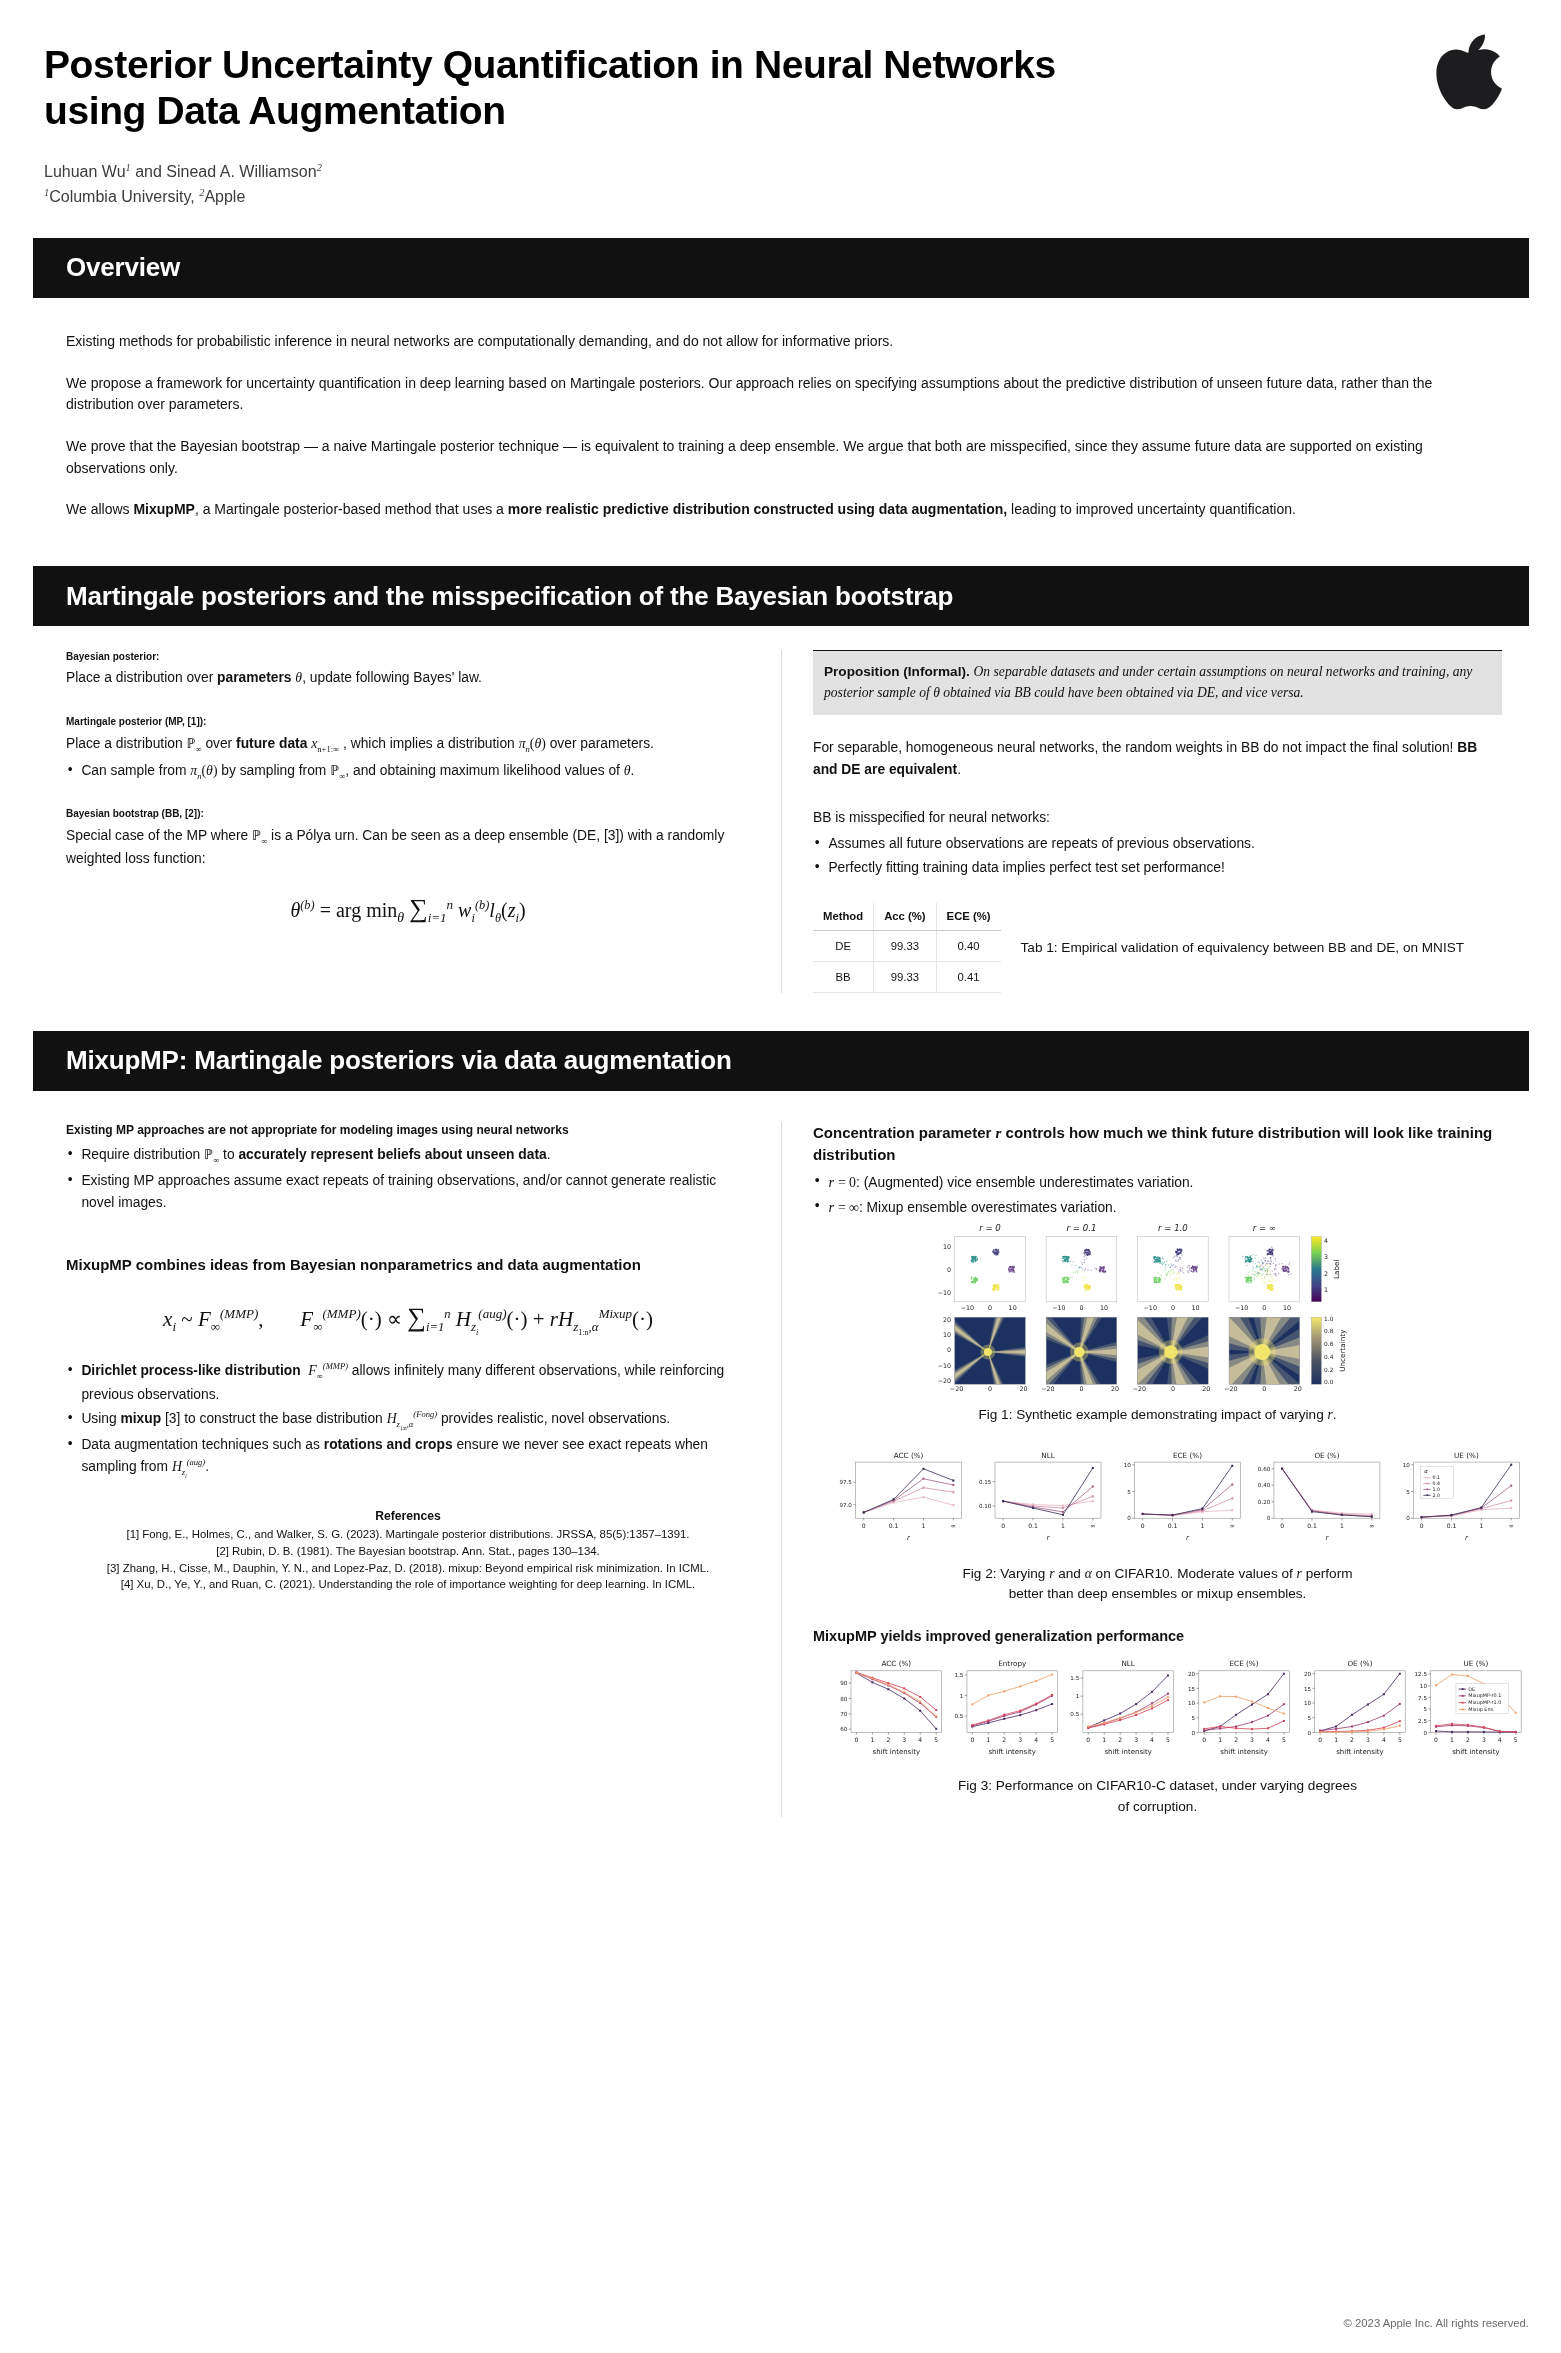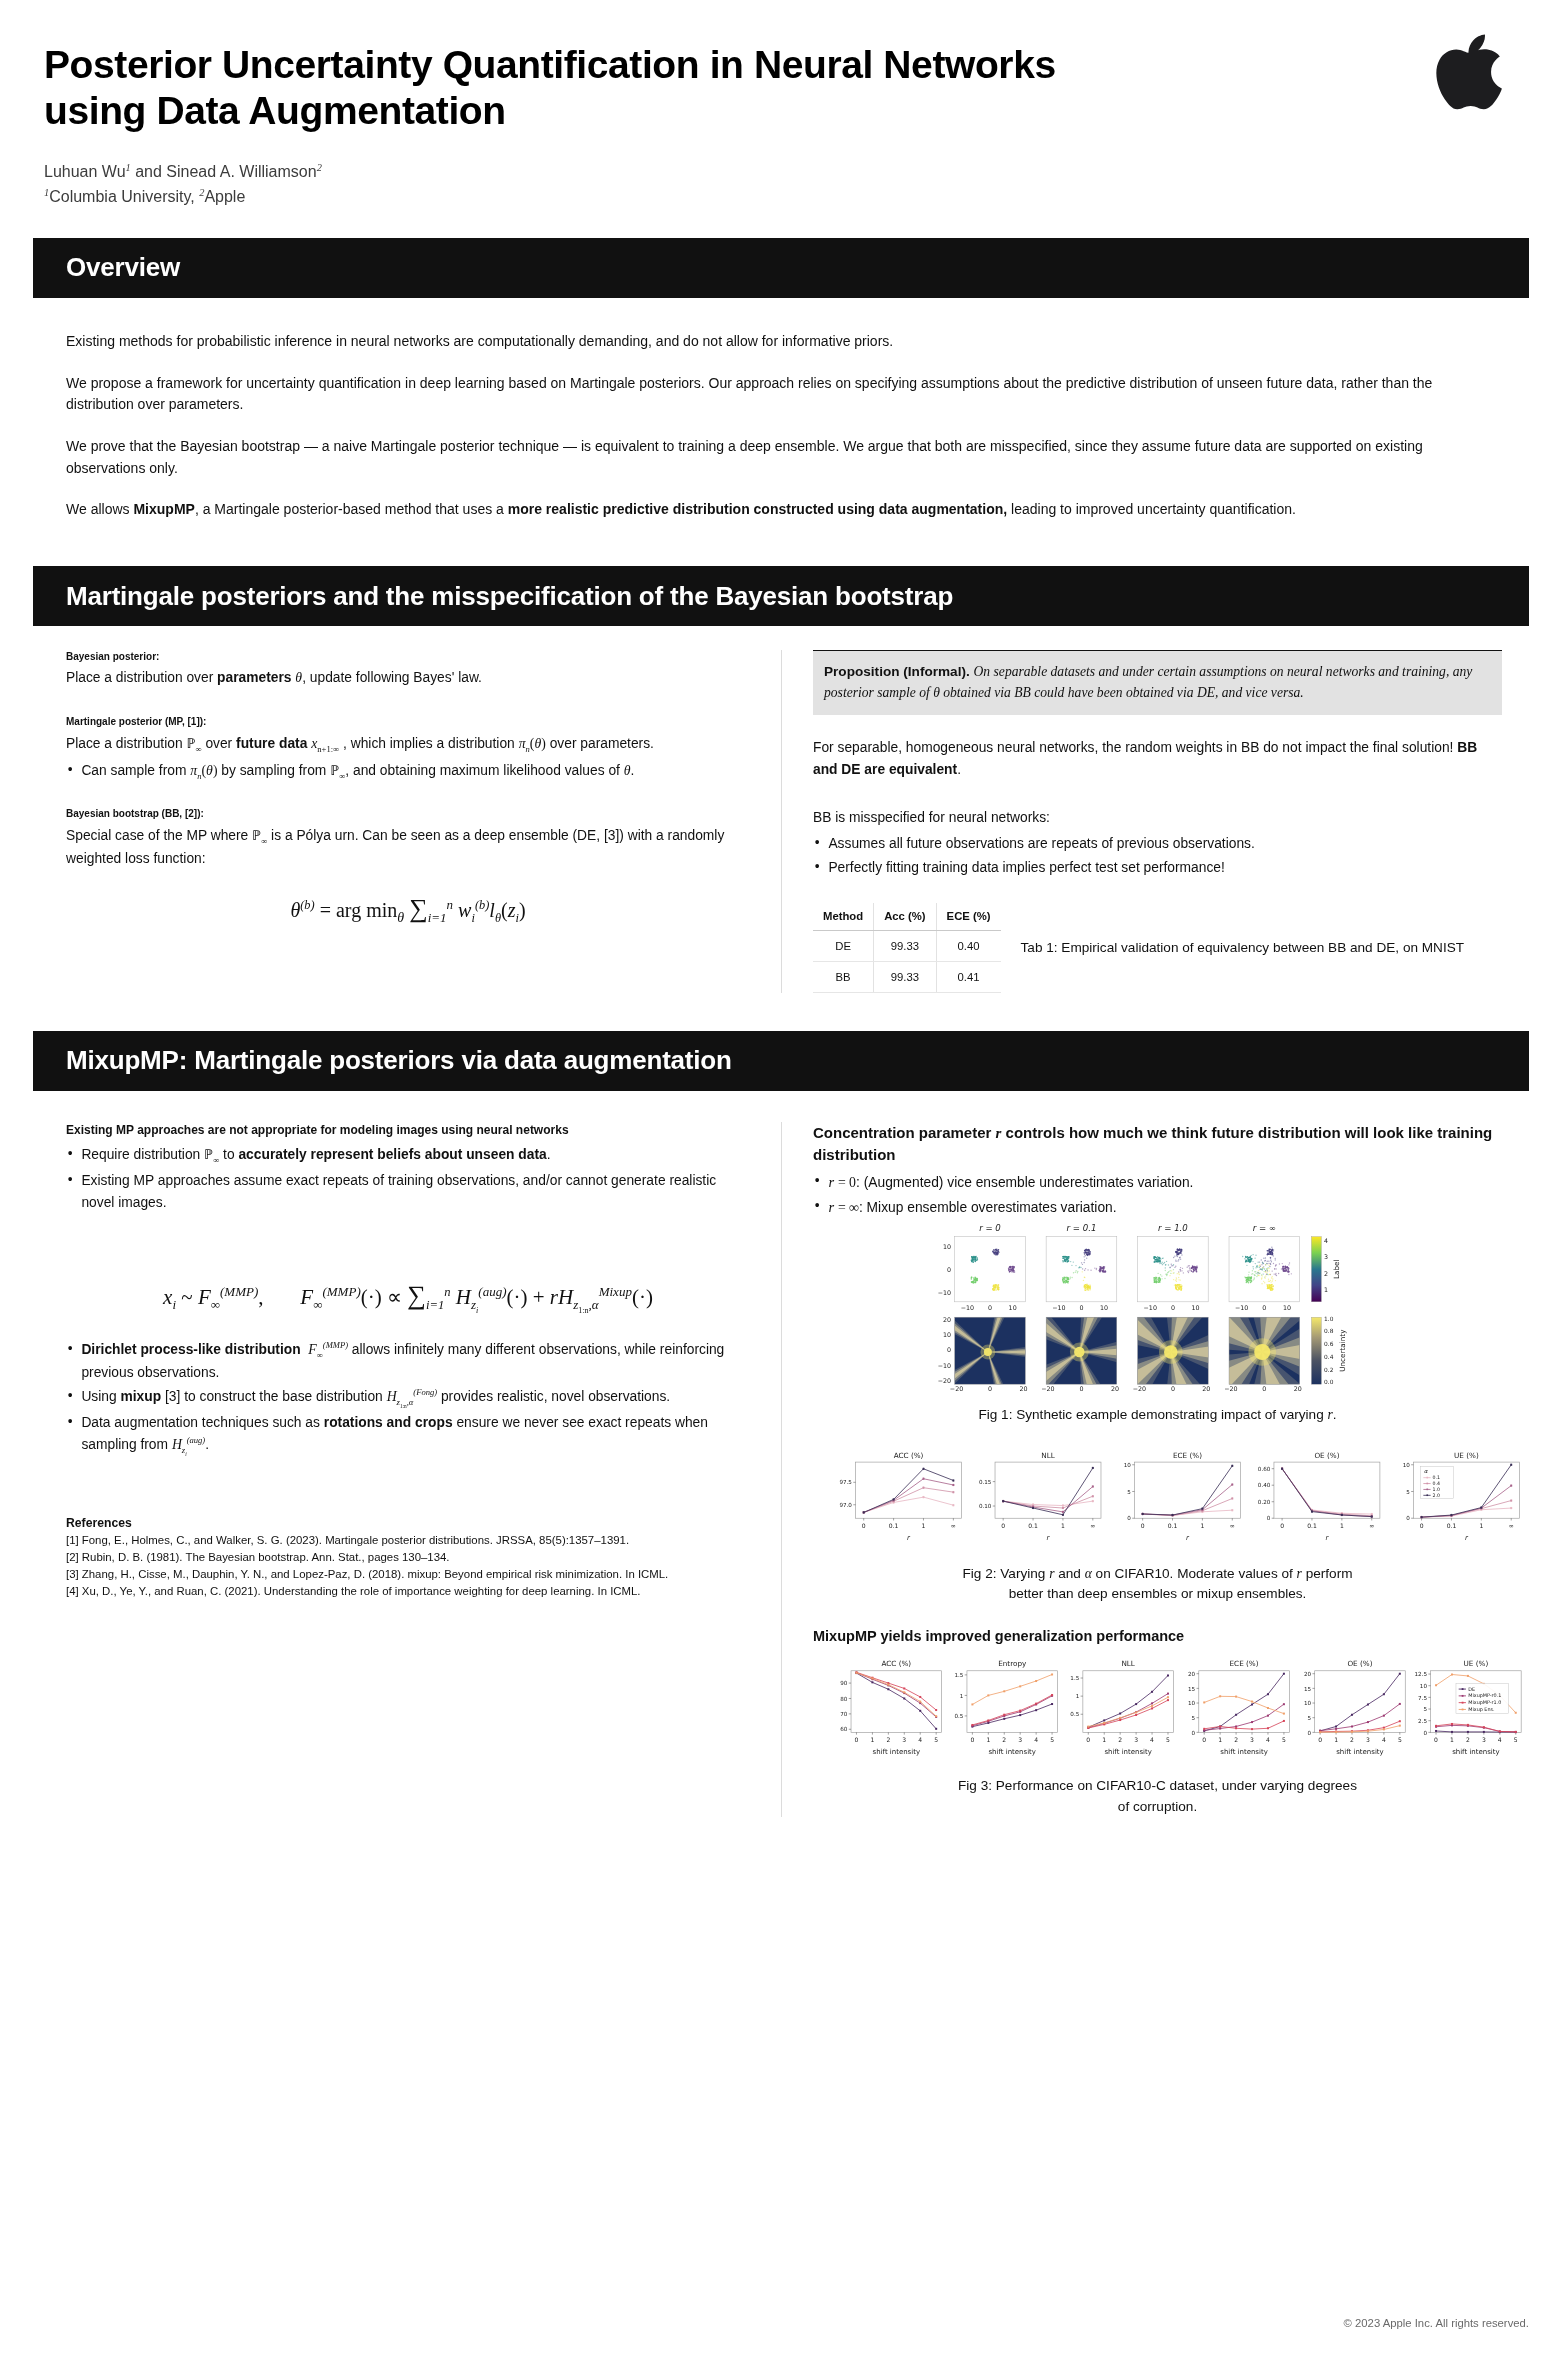--- a/index.html
+++ b/index.html
@@ -193,6 +193,7 @@
 
       <div class="gap" style="height:38px;"></div>
 
+      <h3 class="sub" style="font-size:15px;line-height:1.45;">MixupMP combines ideas from Bayesian nonparametrics and data augmentation</h3>
 
       <div class="mathline" style="font-size:21px;margin:27px 0 23.5px 0;">
         <span class="mi">x<sub>i</sub></span> <span class="mr">~</span> <span class="mi">F<sub class="mr">∞</sub><sup class="mi">(MMP)</sup></span><span class="mr">,</span> &nbsp;&nbsp;&nbsp;&nbsp;&nbsp;

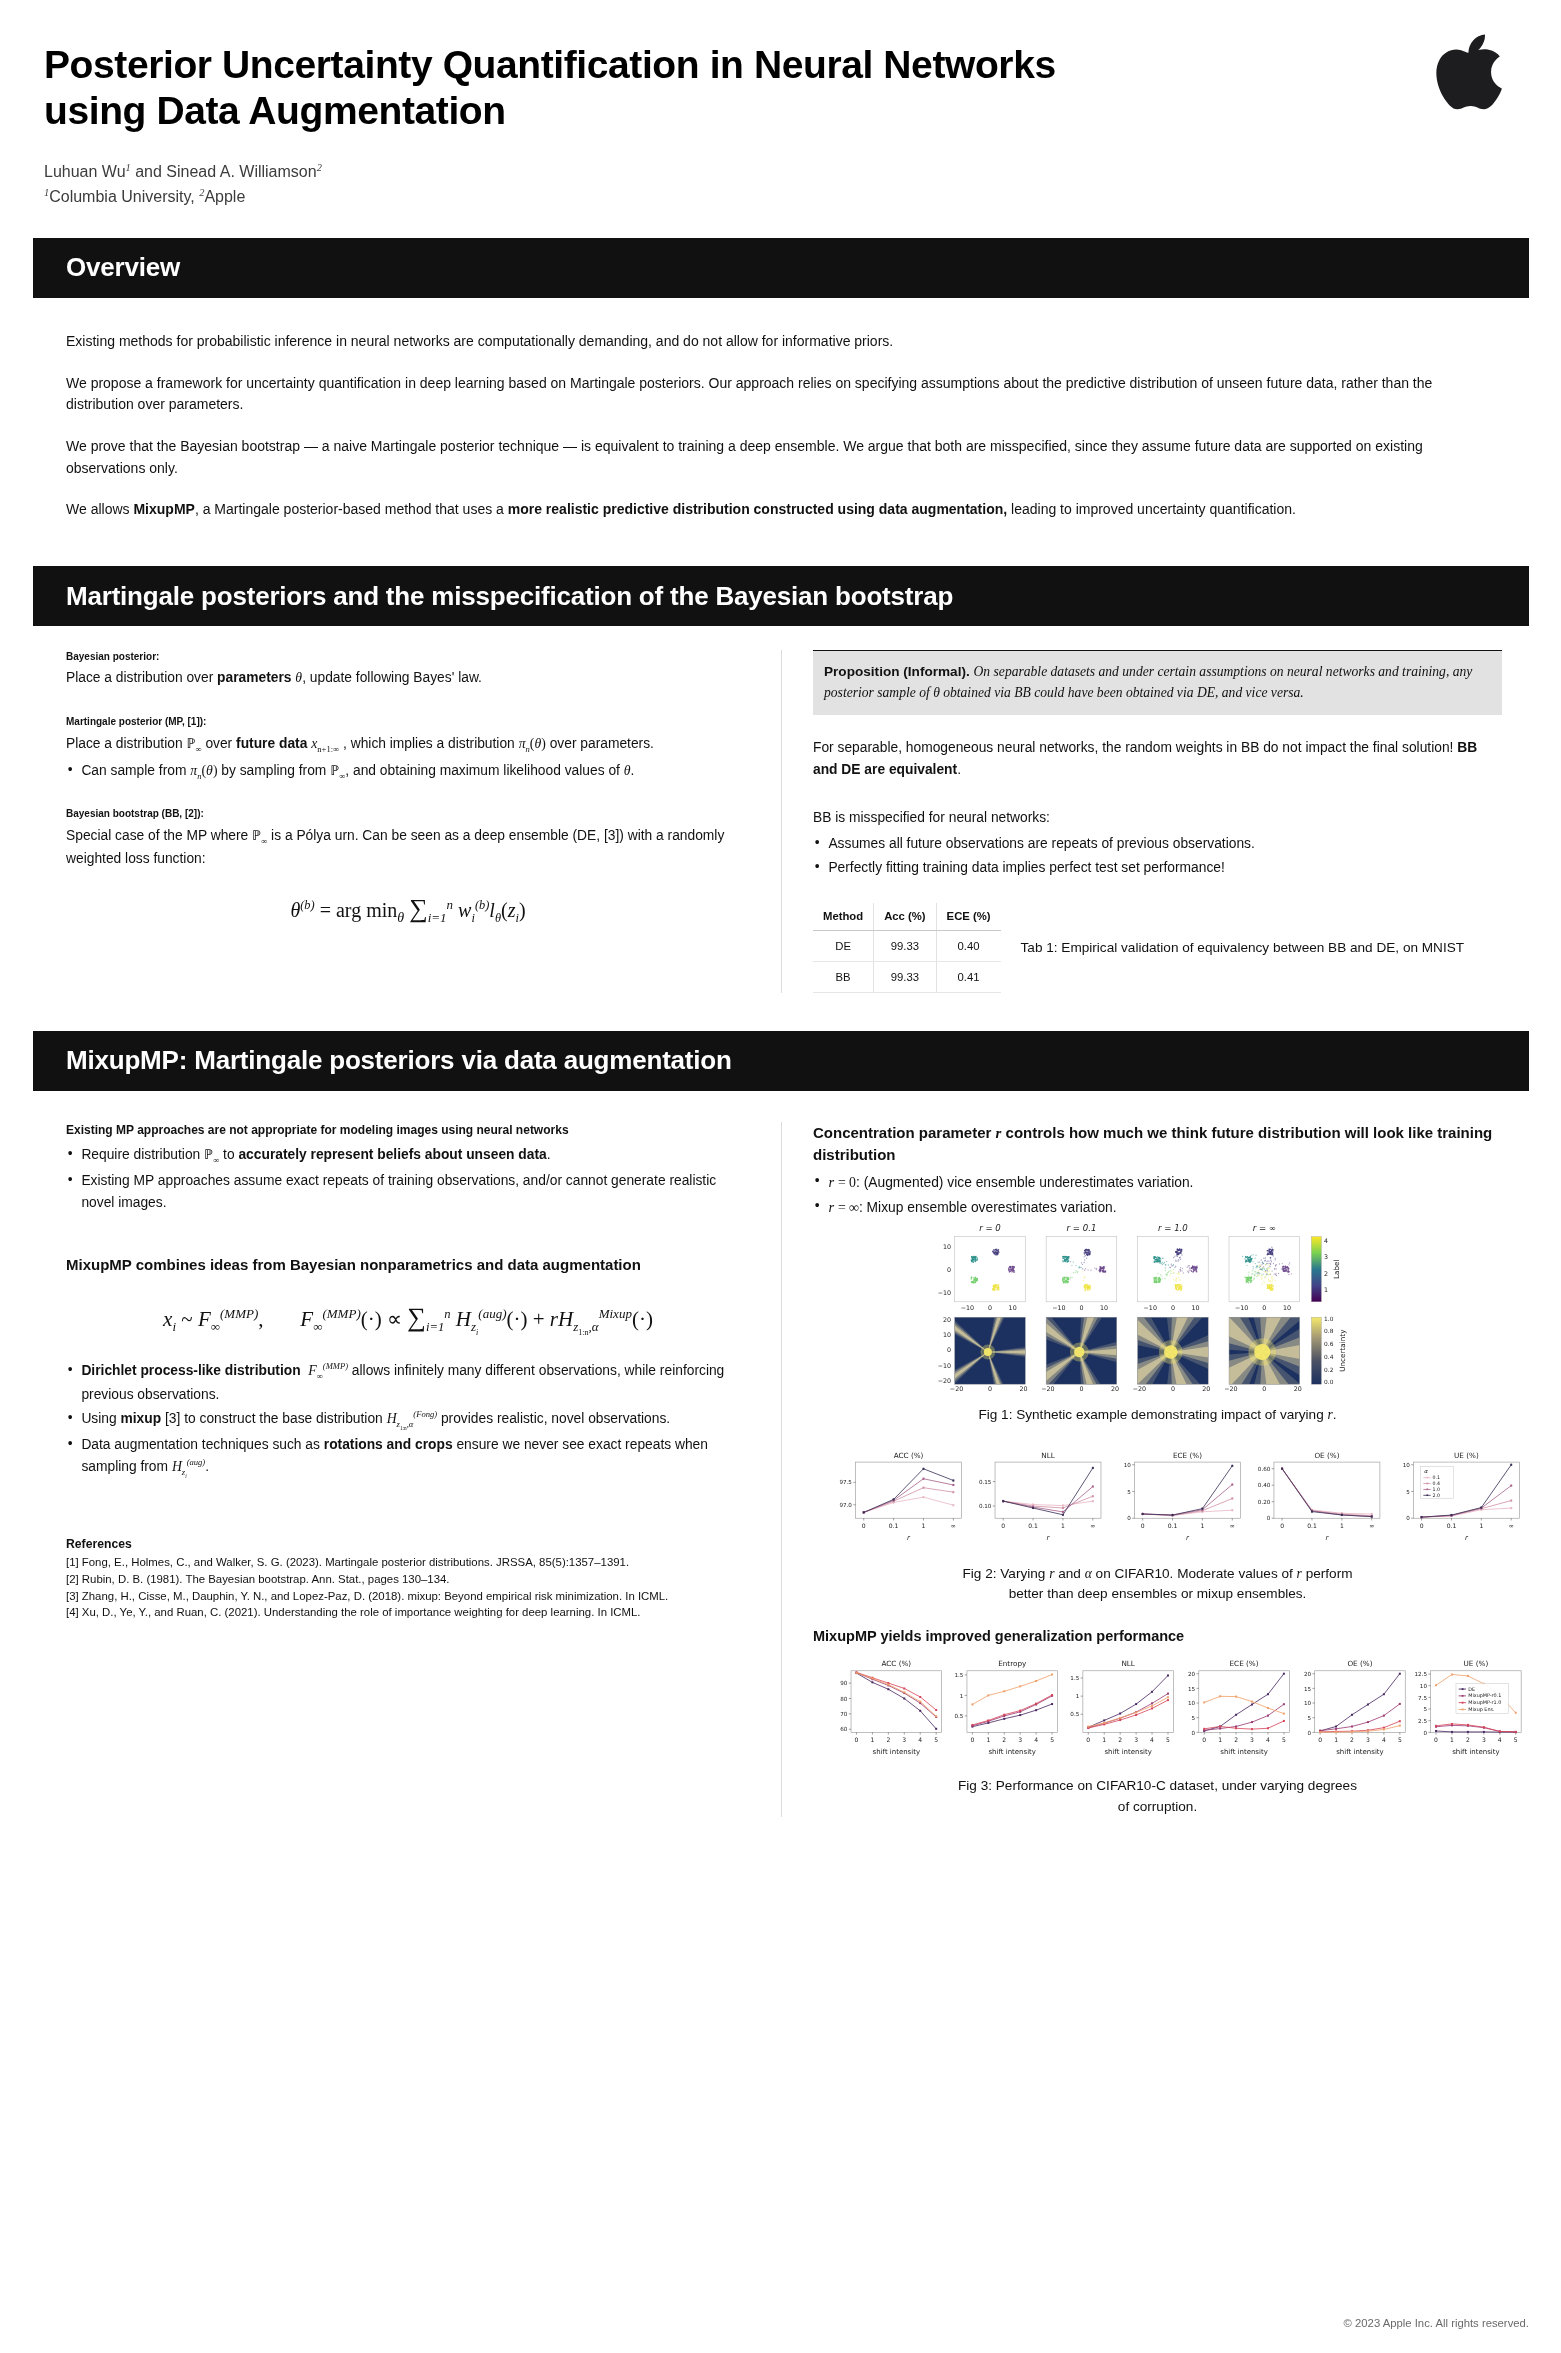--- a/index.html
+++ b/index.html
@@ -209,7 +209,7 @@
         <li><span>Data augmentation techniques such as </span><b>rotations and crops</b><span> ensure we never see exact repeats when sampling from </span><span class="mi">H<sub>z<sub>i</sub></sub><sup class="mi">(aug)</sup></span><span>.</span></li>
       </ul>
 
-      <div class="refs" style="margin-top:57px;">
+      <div class="refs" style="margin-top:29px;text-align:center;">
         <h4>References</h4>
         <div>[1] Fong, E., Holmes, C., and Walker, S. G. (2023). Martingale posterior distributions. JRSSA, 85(5):1357–1391.</div>
         <div>[2] Rubin, D. B. (1981). The Bayesian bootstrap. Ann. Stat., pages 130–134.</div>

